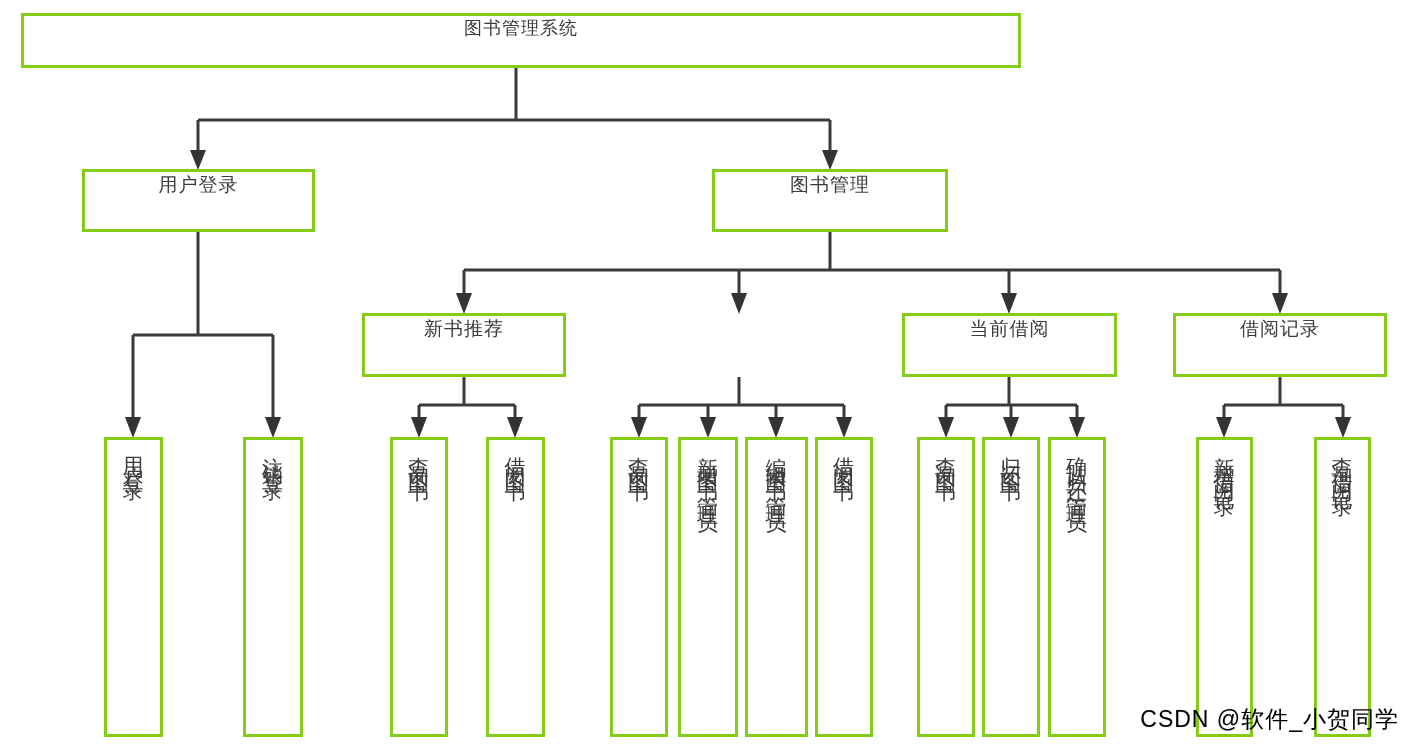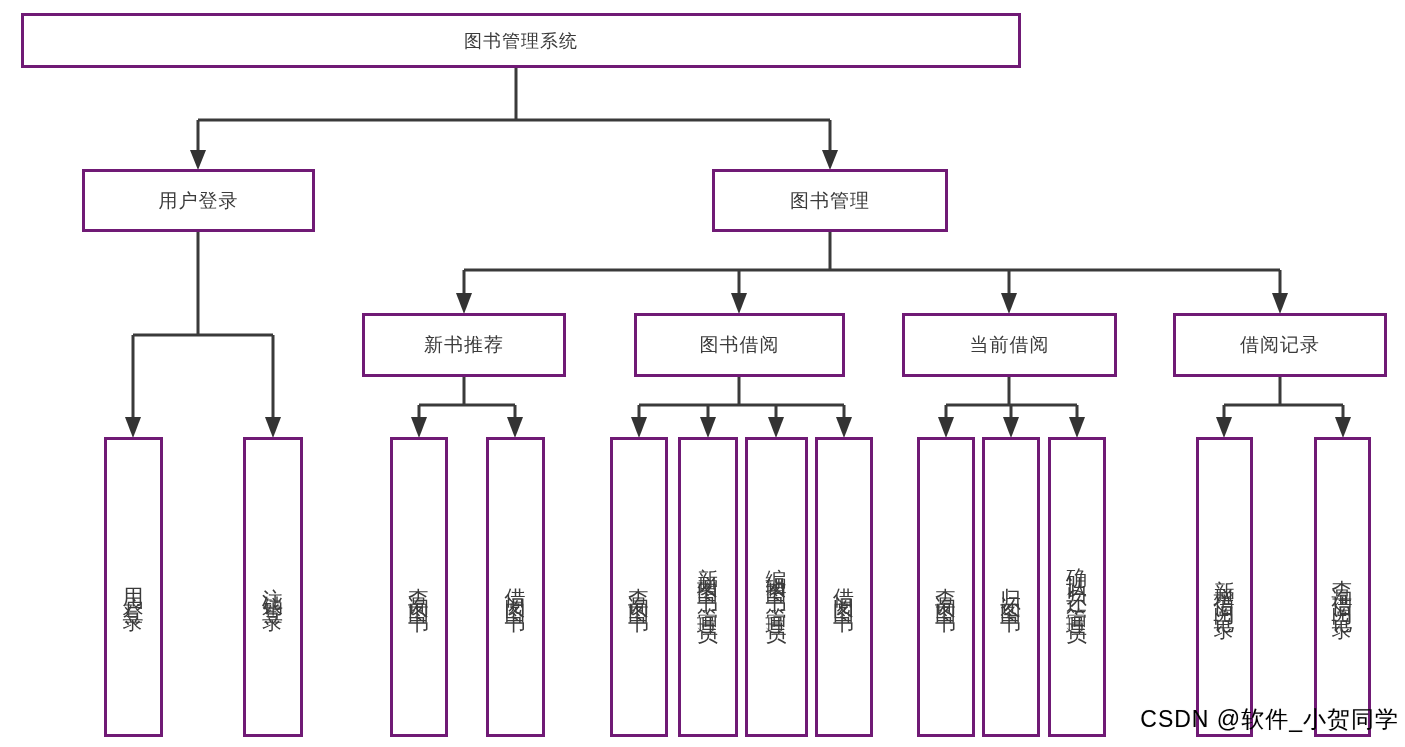--- a/index.html
+++ b/index.html
@@ -16,9 +16,9 @@
   .node{
     position:absolute;
     box-sizing:border-box;
-    border:3px solid #701a75;
+    border:3px solid #84cc16;
     background:#ffffff;
-    display:flex;align-items:center;justify-content:center;
+    display:flex;justify-content:center;
     color:#3b3b3b;
   }
   .hnode{font-size:19px;letter-spacing:1px;}

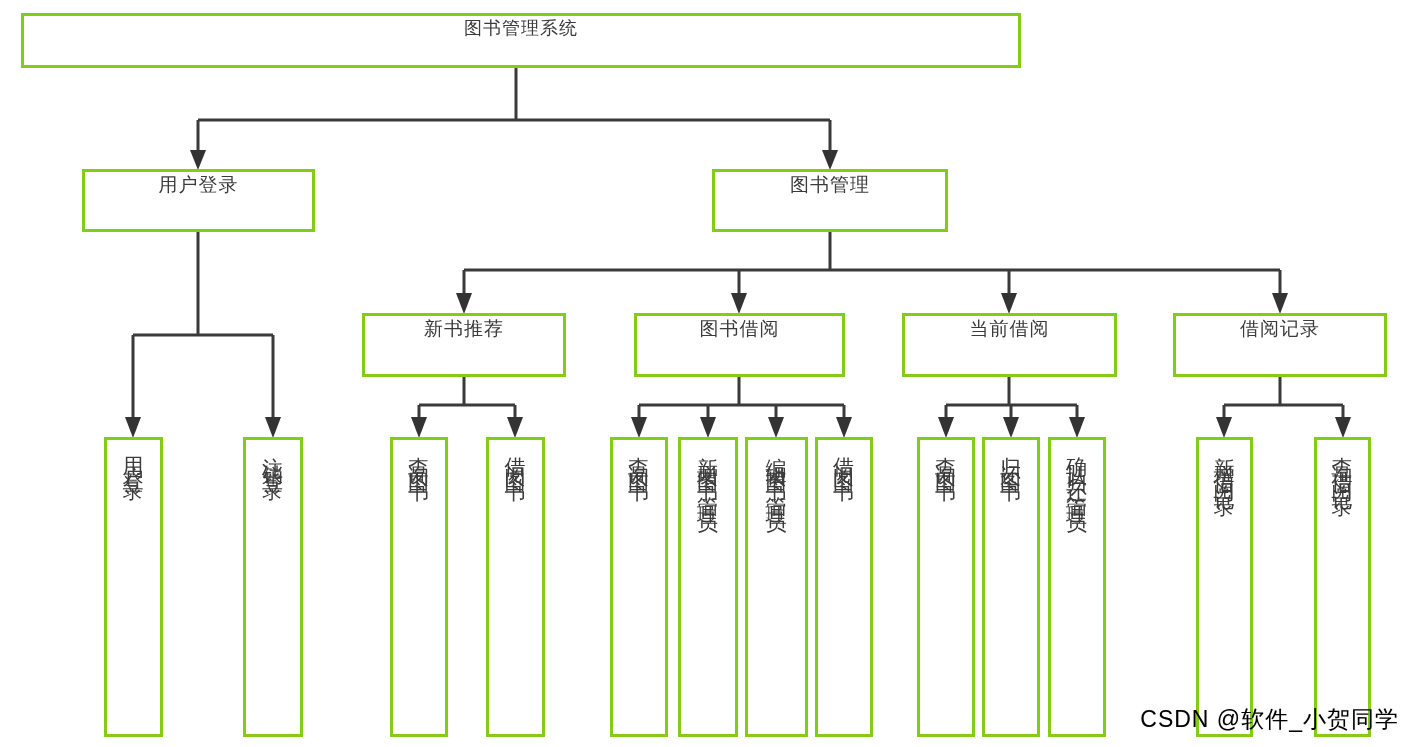--- a/index.html
+++ b/index.html
@@ -132,9 +132,6 @@
   <div class="node hnode n-newbook">
     <span>新书推荐</span>
   </div>
-  <div class="node hnode n-bookborrow">
-    <span>图书借阅</span>
-  </div>
   <div class="node hnode n-curborrow">
     <span>当前借阅</span>
   </div>

